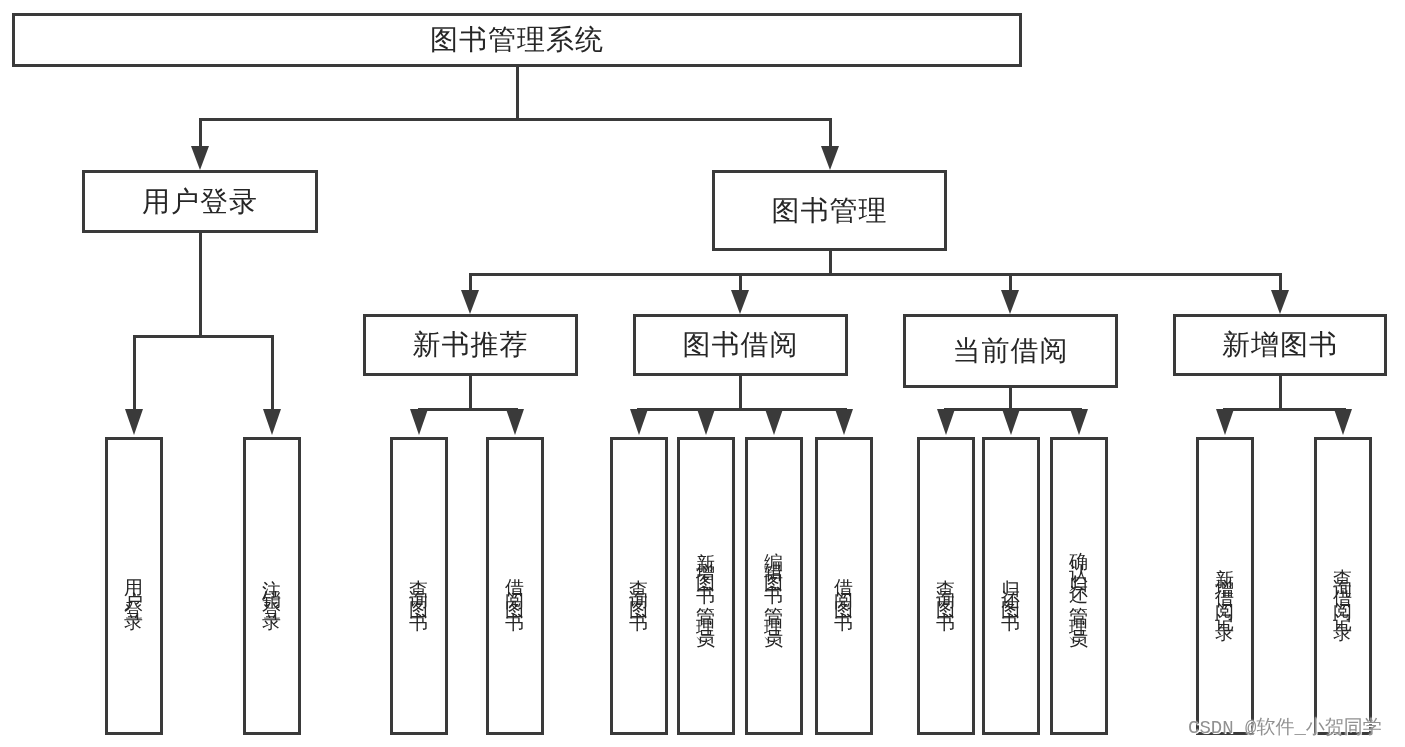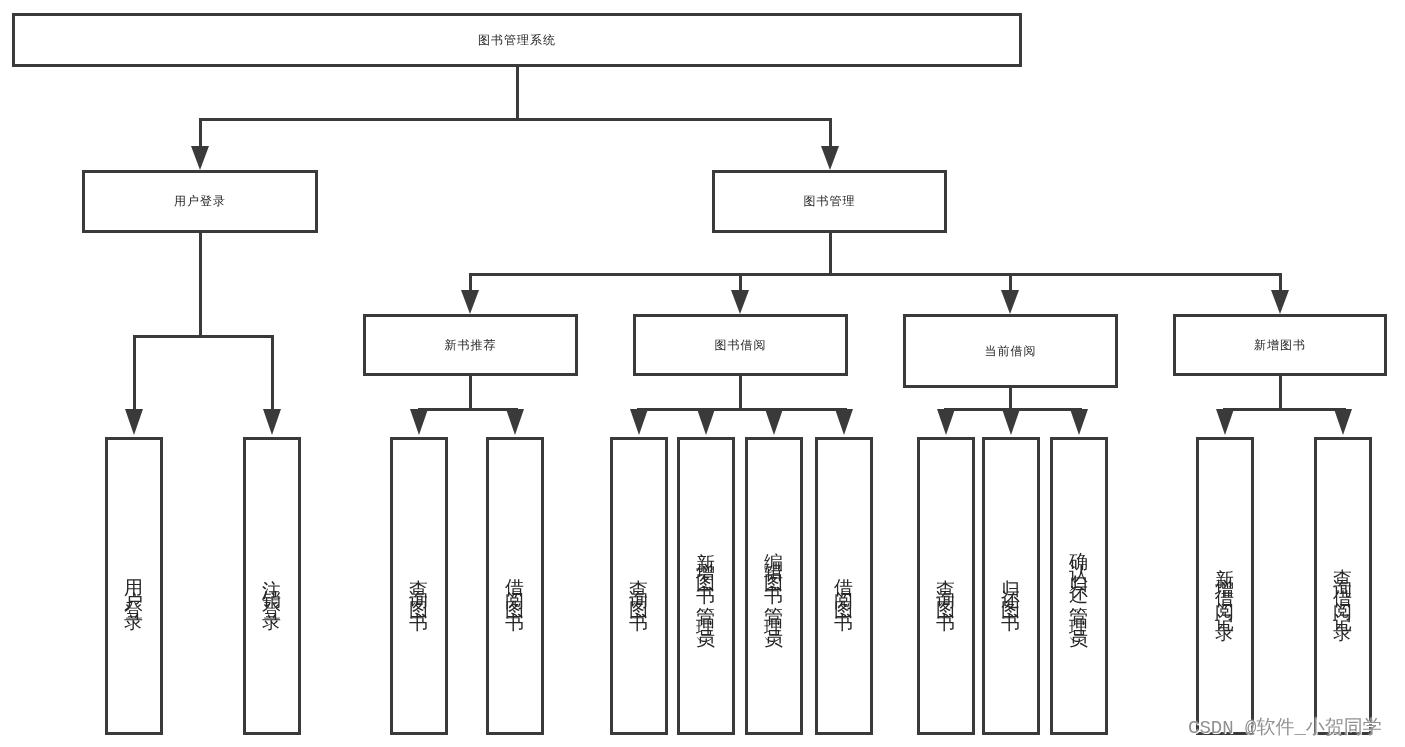--- a/index.html
+++ b/index.html
@@ -22,7 +22,7 @@
     color: #262626;
     z-index: 2;
   }
-  .box .lbl { font-size: 12px; letter-spacing: 1px; white-space: nowrap; }
+  .box .lbl { font-size: 28px; letter-spacing: 1px; white-space: nowrap; }
   .leaf .lbl {
     writing-mode: vertical-rl;
     text-orientation: mixed;

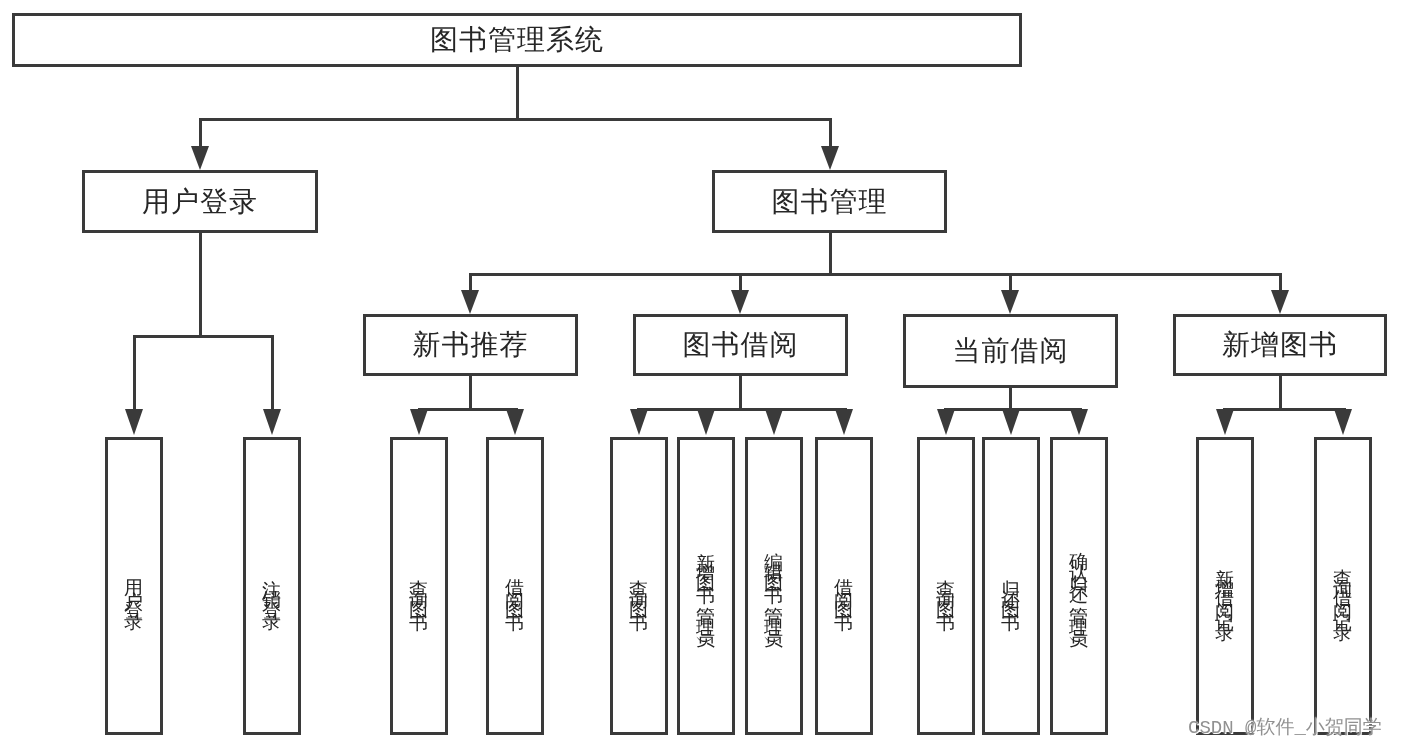--- a/index.html
+++ b/index.html
@@ -119,7 +119,7 @@
     <span class="lbl">用户登录</span>
   </div>
 
-  <div class="box" style="left:712px;top:170px;width:235px;height:63px">
+  <div class="box" style="left:712px;top:170px;width:235px;height:81px">
     <span class="lbl">图书管理</span>
   </div>
 

